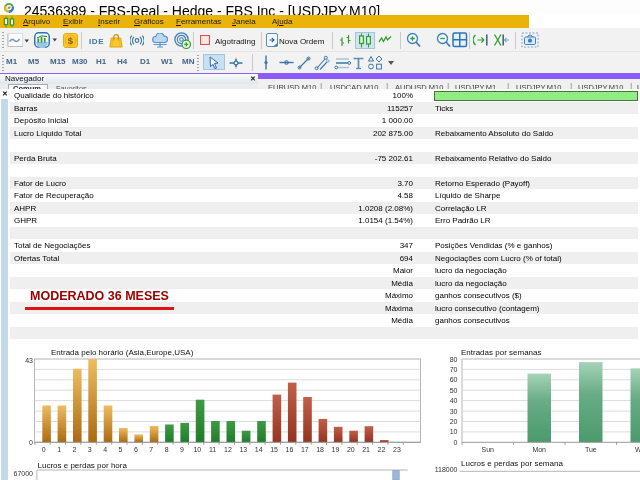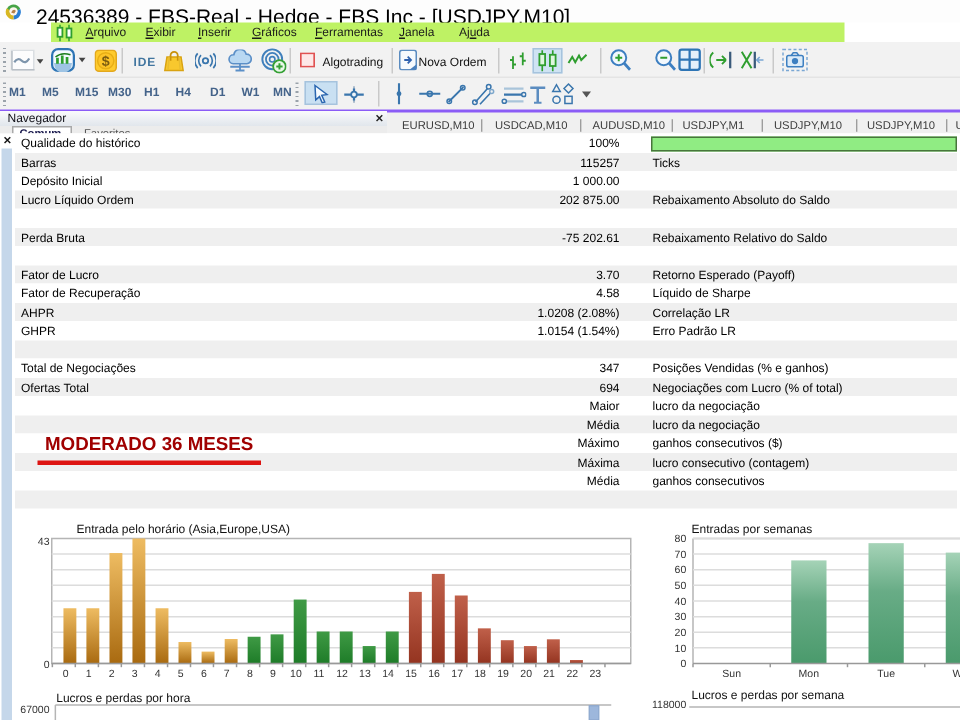--- a/index.html
+++ b/index.html
@@ -9,7 +9,7 @@
 #titlebar { left:0; top:0; width:640px; height:15px; background:#fdfdfd; }
 #titletext { left:24px; top:3px; font-size:14px; color:#000; }
 
-#menubar { left:0; top:15px; width:529px; height:13px; background:#bef264;margin-left:34px; }
+#menubar { left:0; top:15px; width:529px; height:13px; background:#eab308; }
 .menuitem { position:absolute; top:2px; font-size:8px; color:#1a1a1a; }
 
 #tb1 { left:0; top:28px; width:640px; height:24px; background:#f2f2f2; border-bottom:1px solid #e4e4e4; }

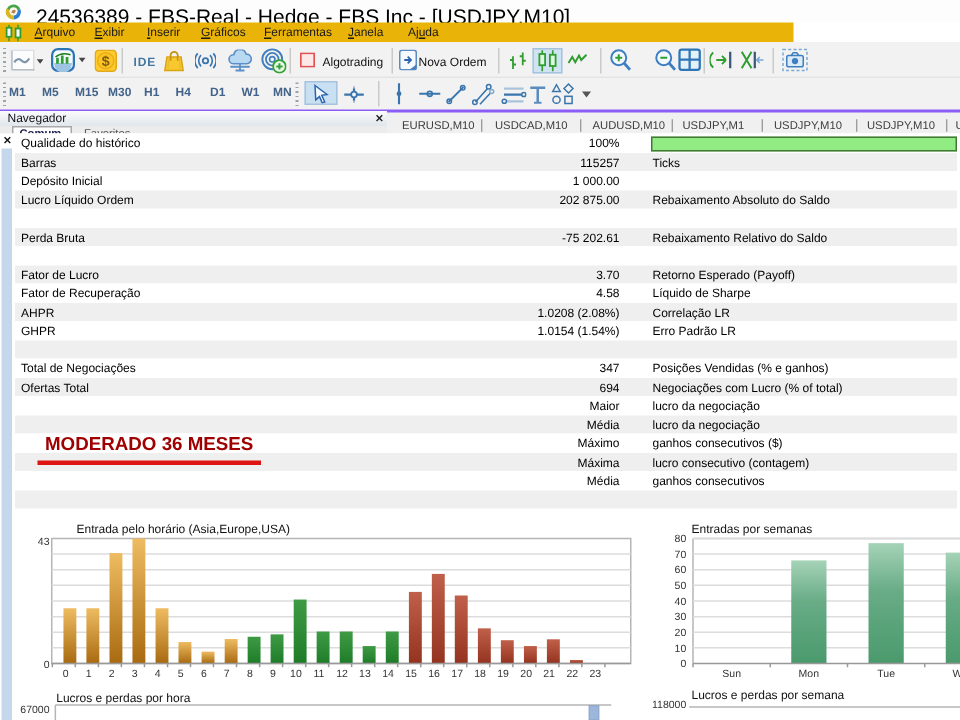--- a/index.html
+++ b/index.html
@@ -14,7 +14,7 @@
 
 #tb1 { left:0; top:28px; width:640px; height:24px; background:#f2f2f2; border-bottom:1px solid #e4e4e4; }
 #tb2 { left:0; top:52px; width:640px; height:21px; background:#f2f2f2; }
-#tabrow { left:0; top:73px; width:640px; height:16px; background:#f0f0f0; border-top:2px solid #8b5cf6;padding-left:20px; }
+#tabrow { left:0; top:73px; width:640px; height:16px; background:#f0f0f0; border-top:6px solid #8b5cf6;padding-left:20px; }
 .sep { position:absolute; width:1px; background:#c9c9c9; }
 .grip { position:absolute; width:2px; background-image:repeating-linear-gradient(to bottom,#9aa2aa 0 1px,rgba(0,0,0,0) 1px 3px); }
 .tf { position:absolute; top:5px; font-size:8px; font-weight:bold; color:#44638a; }

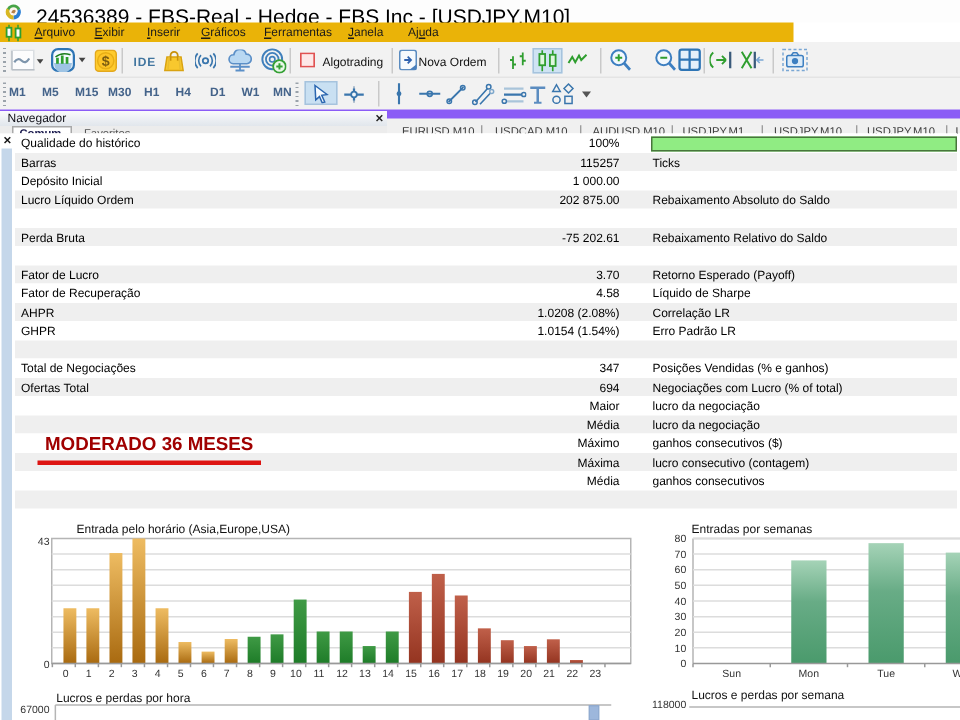--- a/index.html
+++ b/index.html
@@ -279,7 +279,7 @@
       <span class="val">1 000.00</span>
     </div>
 <div class="row" style="top:126.5px;background:#efefef">
-      <span class="lab">Lucro Líquido Ordem</span>
+      <span class="lab">Lucro Líquido Total</span>
       <span class="val">202 875.00</span>
       <span class="c2">Rebaixamento Absoluto do Saldo</span>
     </div>

